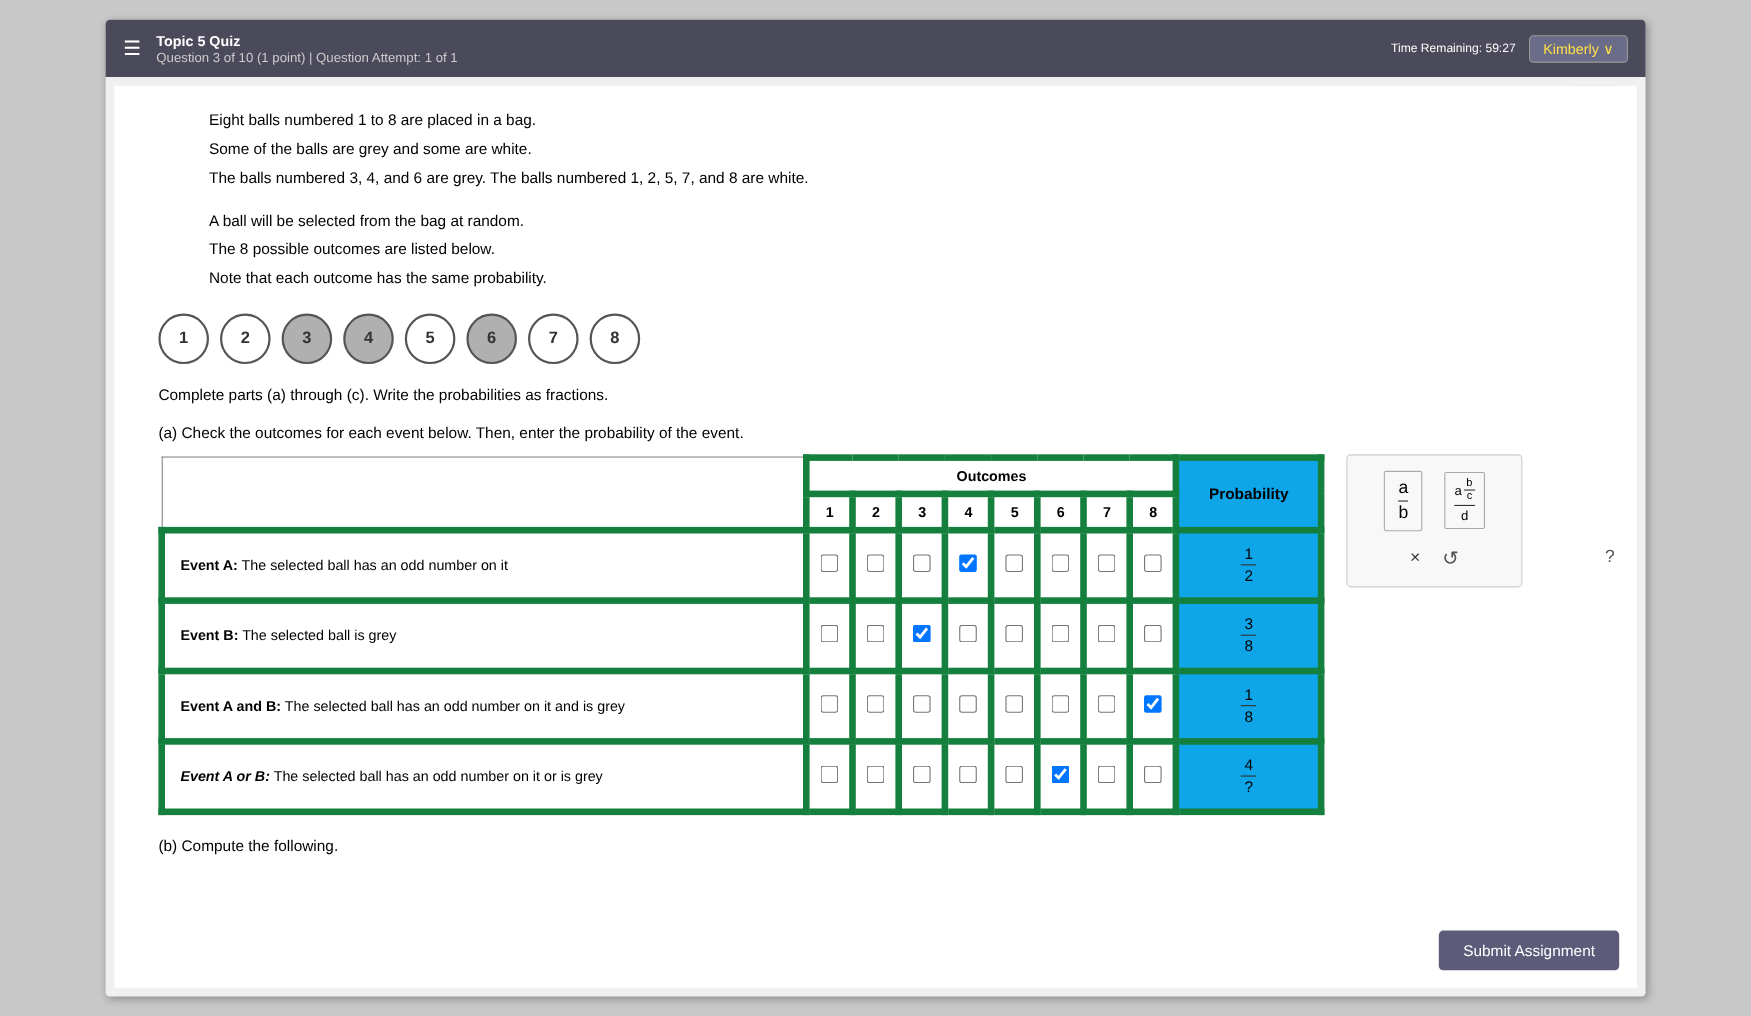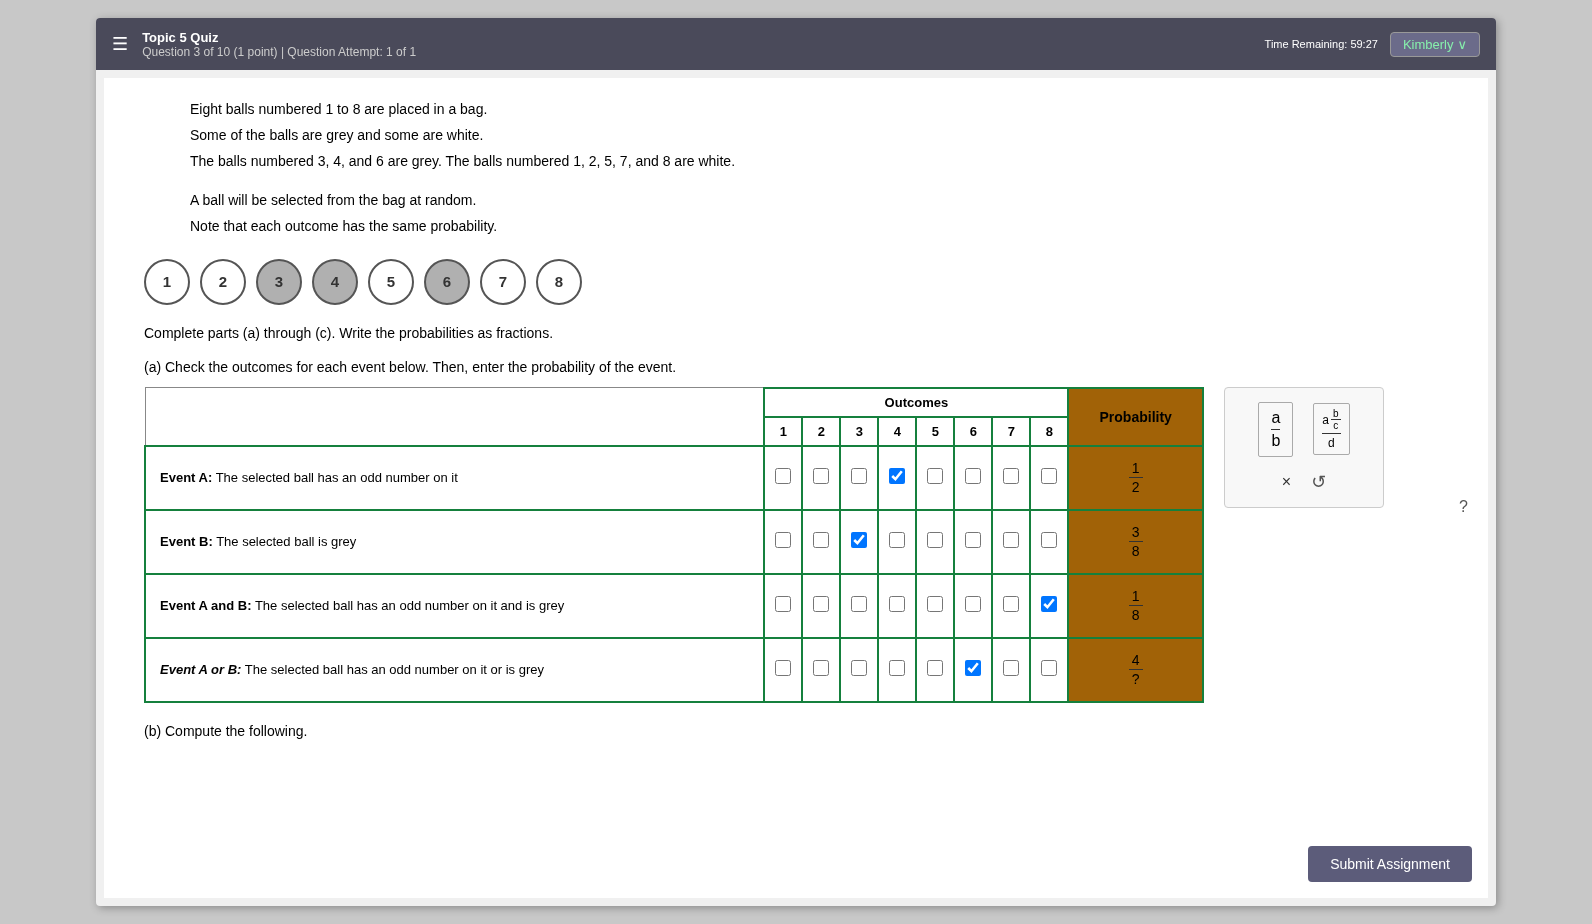--- a/index.html
+++ b/index.html
@@ -57,7 +57,7 @@
     .user-btn {
       background: #6b6b8a;
       border: 1px solid #999;
-      color: #86efac;
+      color: #fde047;
       padding: 4px 12px;
       border-radius: 4px;
       font-size: 13px;

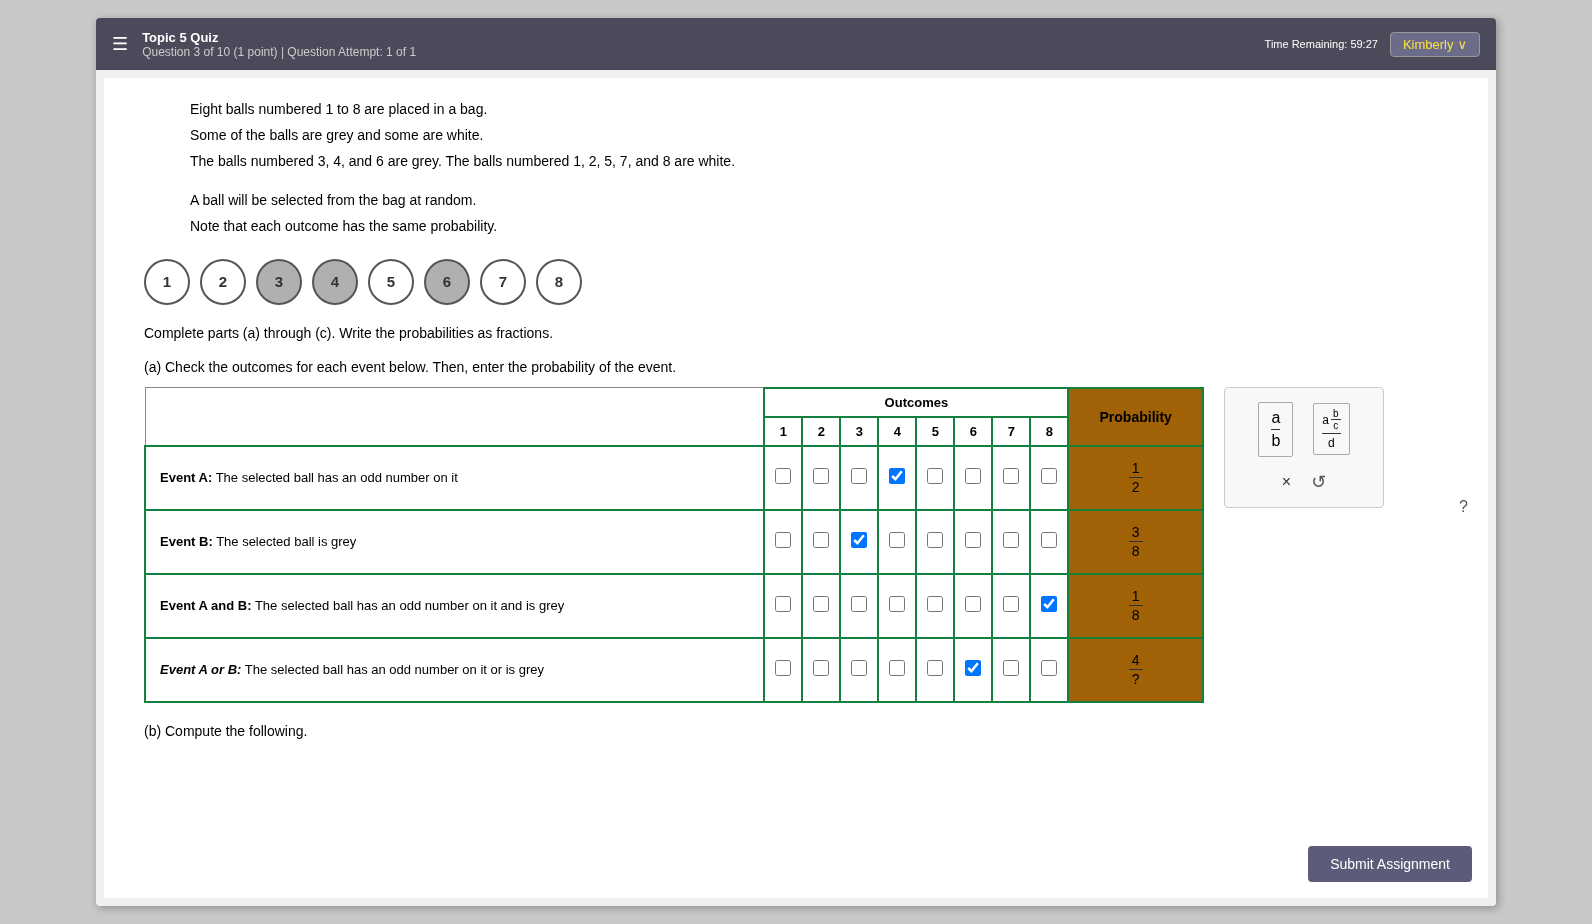--- a/index.html
+++ b/index.html
@@ -286,6 +286,7 @@
     </div>
     <div class="problem-text">
       <p>A ball will be selected from the bag at random.</p>
+      <p>The 8 possible outcomes are listed below.</p>
       <p>Note that each outcome has the same probability.</p>
     </div>
 

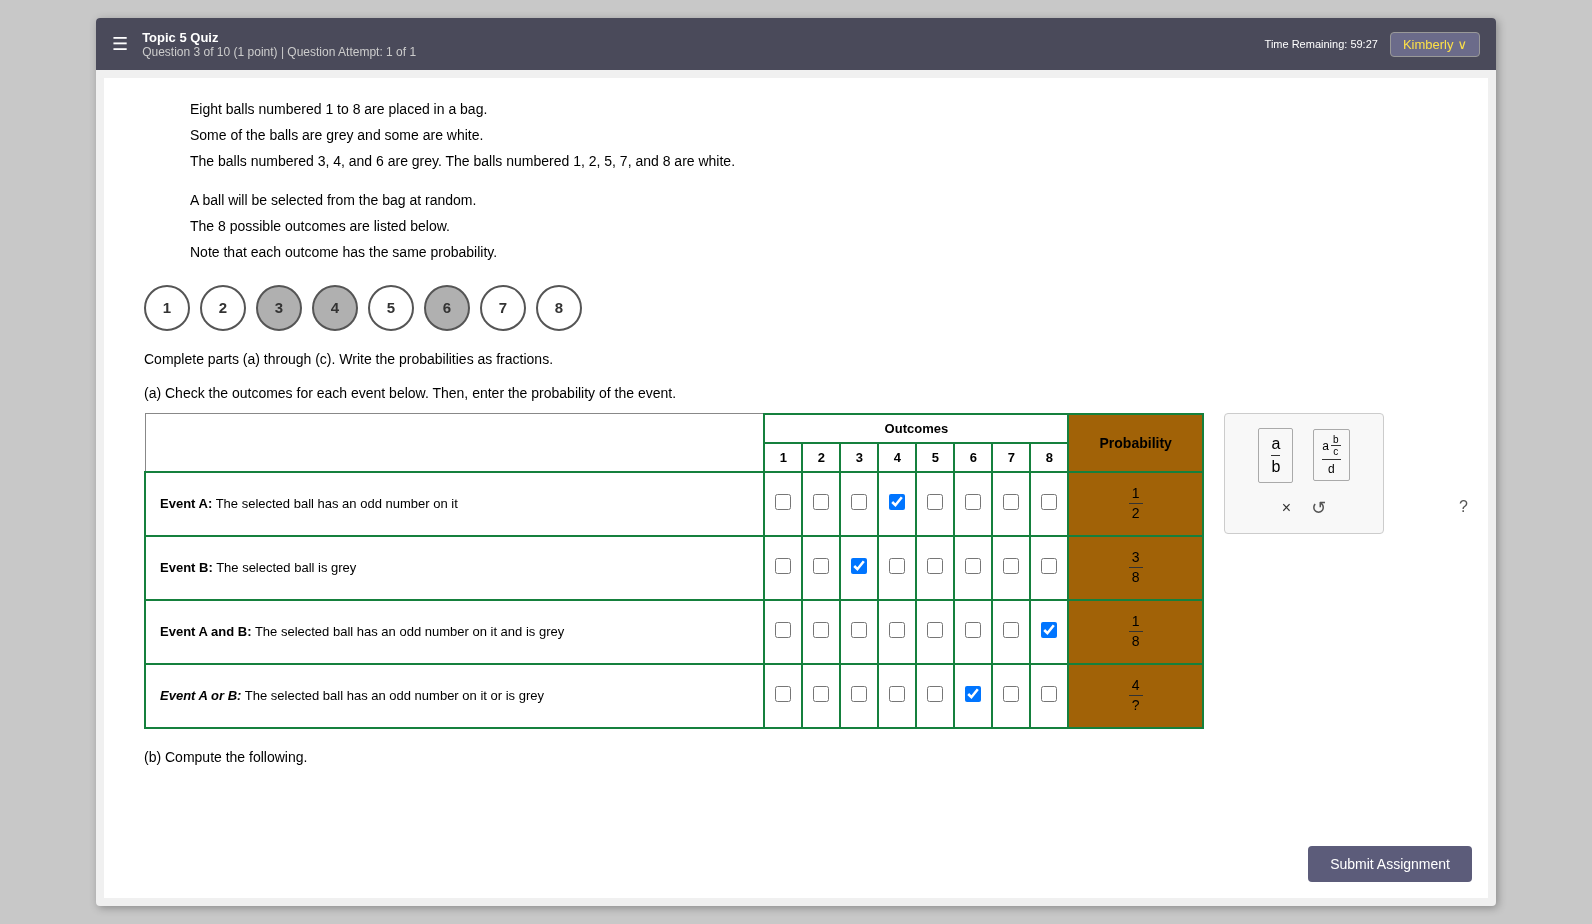--- a/index.html
+++ b/index.html
@@ -137,7 +137,7 @@
       max-width: 1060px;
     }
     .outcomes-table th, .outcomes-table td {
-      border: 2px solid #15803d;
+      border: 6px solid #15803d;
       padding: 6px 10px;
       text-align: center;
       vertical-align: middle;

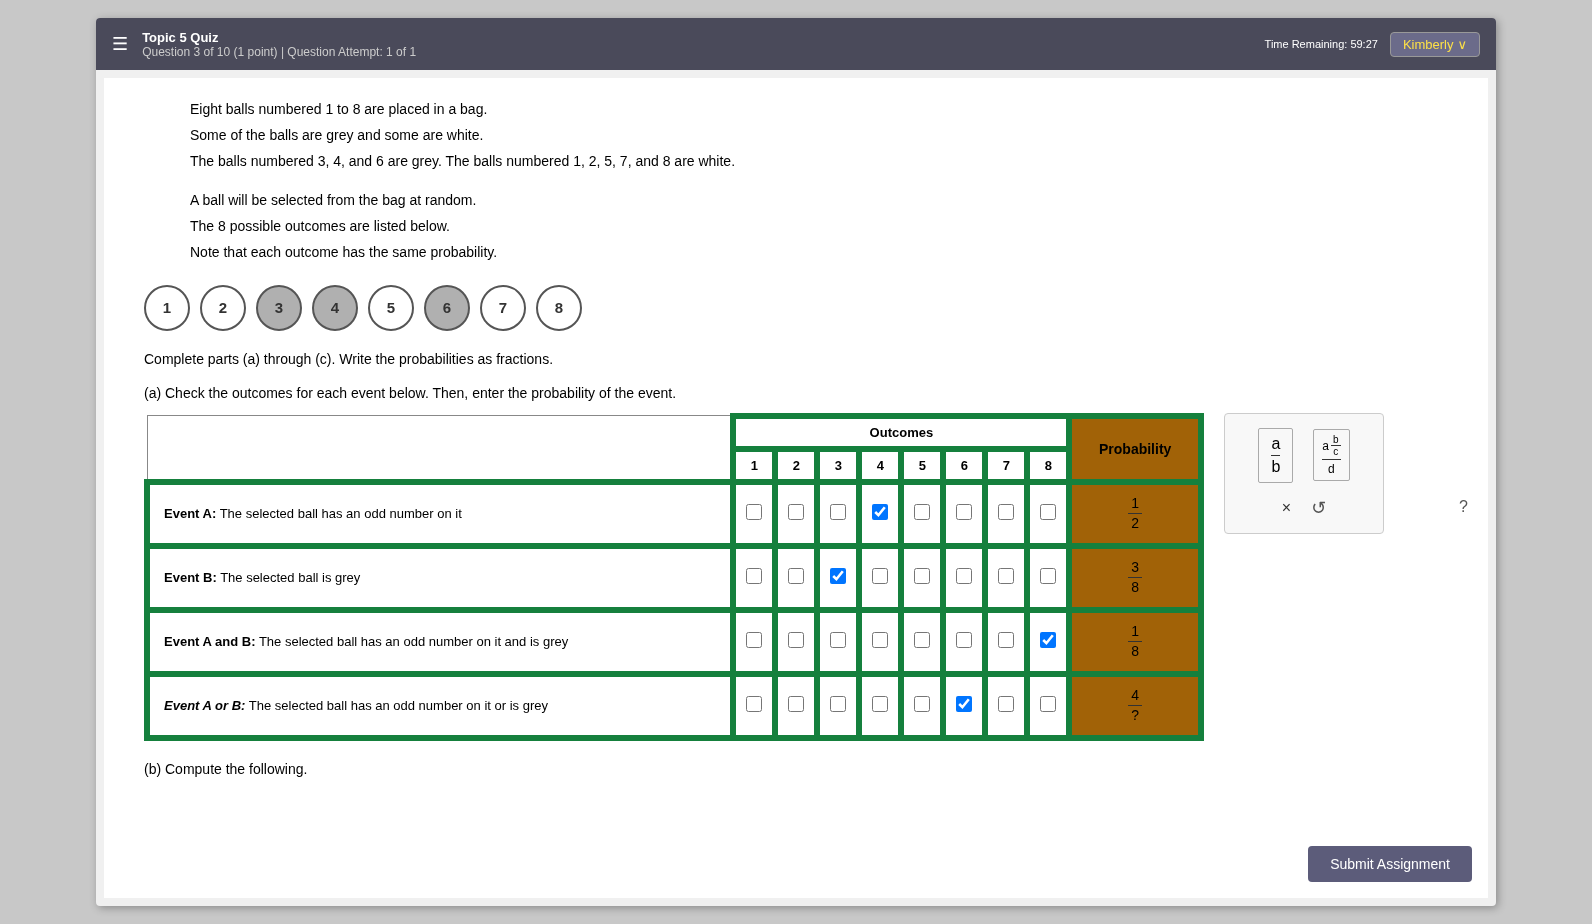--- a/index.html
+++ b/index.html
@@ -152,7 +152,7 @@
       background: white;
     }
     .outcomes-table .probability-cell {
-      background: #a16207;
+      background: #0ea5e9;
       min-width: 90px;
       font-size: 14px;
     }

